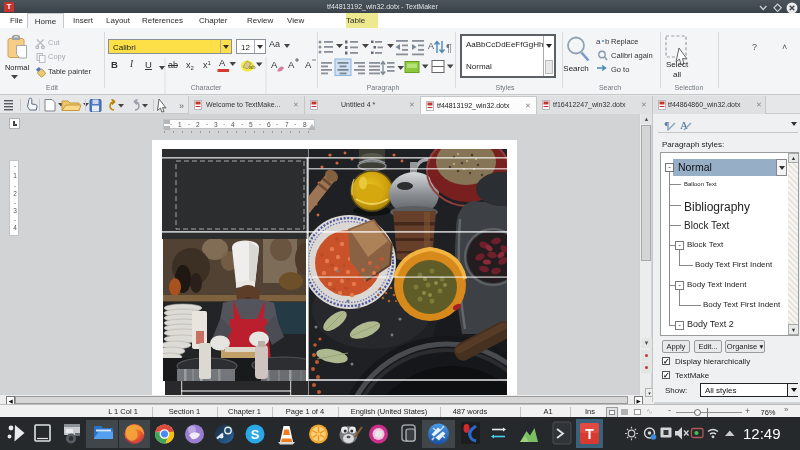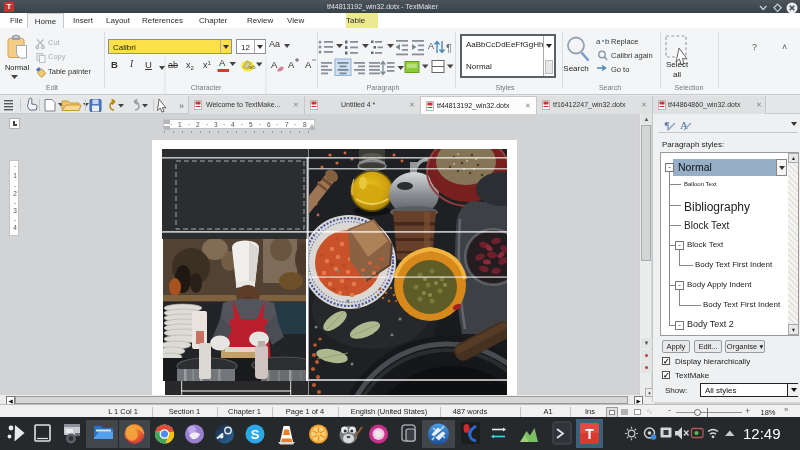--- a/index.html
+++ b/index.html
@@ -756,7 +756,7 @@
       <div style="left:34px;top:107px;font-size:8px;color:#222;">Body Text First Indent</div>
       <div style="left:8px;top:132px;width:8px;height:1px;background:#888;"></div>
       <div style="left:14px;top:128px;width:9px;height:9px;background:#fff;border:1px solid #777;font-size:8px;line-height:6px;text-align:center;color:#333;">-</div>
-      <div style="left:26px;top:127px;font-size:8px;color:#222;">Body Apply Indent</div>
+      <div style="left:26px;top:127px;font-size:8px;color:#222;">Body Text Indent</div>
       <div style="left:18px;top:137px;width:1px;height:15px;background:#888;"></div>
       <div style="left:18px;top:152px;width:22px;height:1px;background:#888;"></div>
       <div style="left:42px;top:147px;font-size:8px;color:#222;">Body Text First Indent</div>

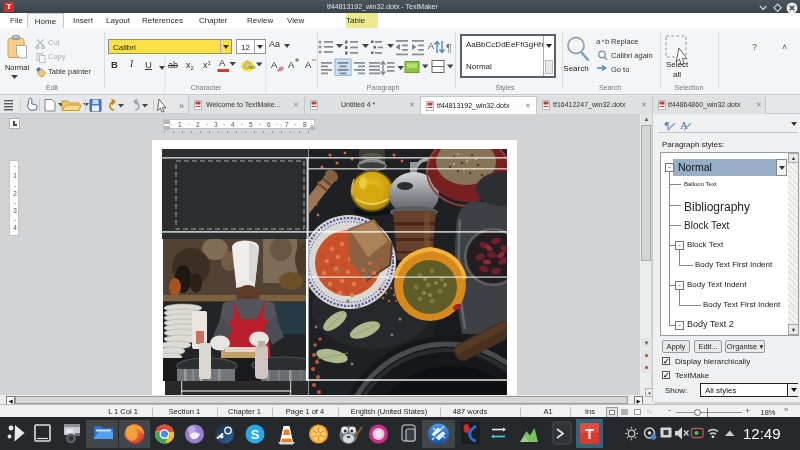--- a/index.html
+++ b/index.html
@@ -812,7 +812,7 @@
       <div style="left:94px;top:3.5px;width:7px;height:7px;background:#f8f8f8;border:1px solid #666;border-radius:50%;"></div>
       <div style="left:107px;top:3px;width:1px;height:9px;background:#777;"></div>
       <div style="left:145px;top:1px;font-size:9px;color:#555;">+</div>
-      <div style="left:156px;top:0px;width:24px;height:15px;font-size:7.5px;line-height:16px;text-align:center;color:#222;">18%</div>
+      <div style="left:156px;top:0px;width:24px;height:15px;font-size:7.5px;line-height:16px;text-align:center;color:#222;">76%</div>
       <div style="left:184px;top:0px;font-size:8px;color:#666;">»</div>
     </div>
   </div>

